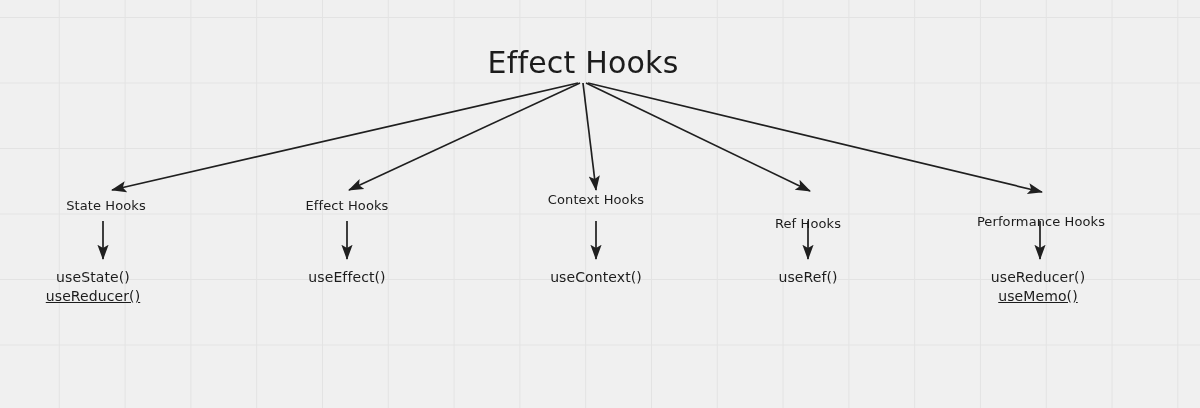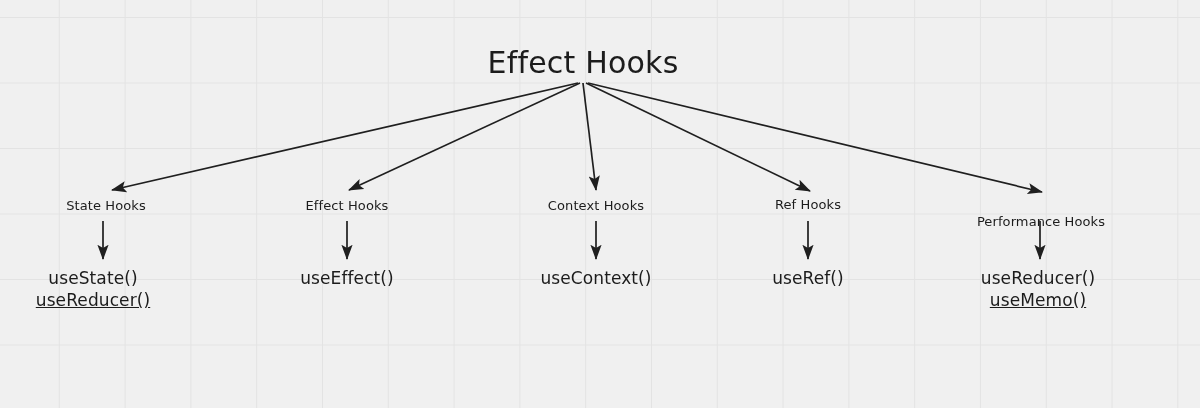--- a/index.html
+++ b/index.html
@@ -88,7 +88,7 @@
 
   <div class="node tier2-node" style="left:106px; top:199px;">State Hooks</div>
   <div class="node tier2-node" style="left:347px; top:199px;">Effect Hooks</div>
-  <div class="node tier2-node" style="left:596px; top:199px;">Context Hooks</div>
+  <div class="node tier2-node" style="left:596px; top:193px;">Context Hooks</div>
   <div class="node tier2-node" style="left:808px; top:198px;text-align:right;">Ref Hooks</div>
   <div class="node tier2-node" style="left:1041px; top:215px;">Performance Hooks</div>
 

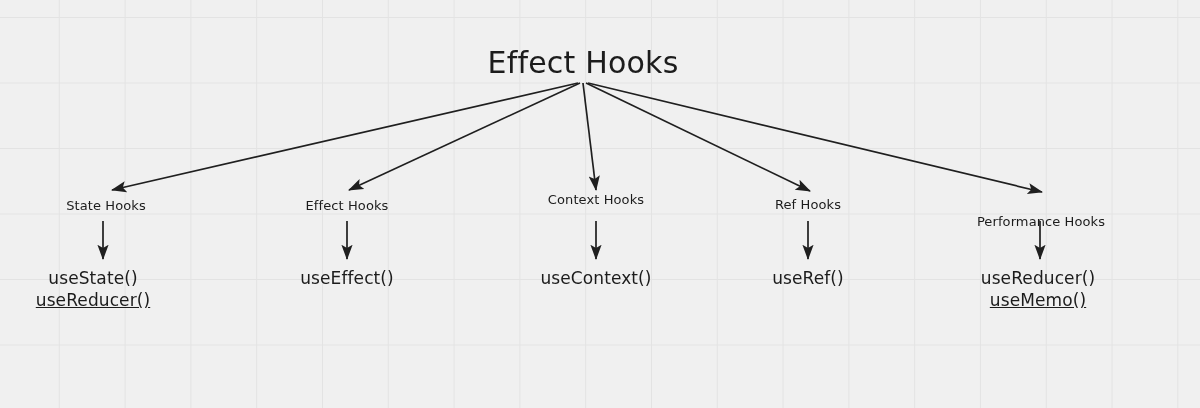--- a/index.html
+++ b/index.html
@@ -89,7 +89,7 @@
   <div class="node tier2-node" style="left:106px; top:199px;">State Hooks</div>
   <div class="node tier2-node" style="left:347px; top:199px;">Effect Hooks</div>
   <div class="node tier2-node" style="left:596px; top:193px;">Context Hooks</div>
-  <div class="node tier2-node" style="left:808px; top:198px;text-align:right;">Ref Hooks</div>
+  <div class="node tier2-node" style="left:808px; top:217px;text-align:right;">Ref Hooks</div>
   <div class="node tier2-node" style="left:1041px; top:215px;">Performance Hooks</div>
 
   <div class="node leaf-node" style="left:93px; top:270px;">

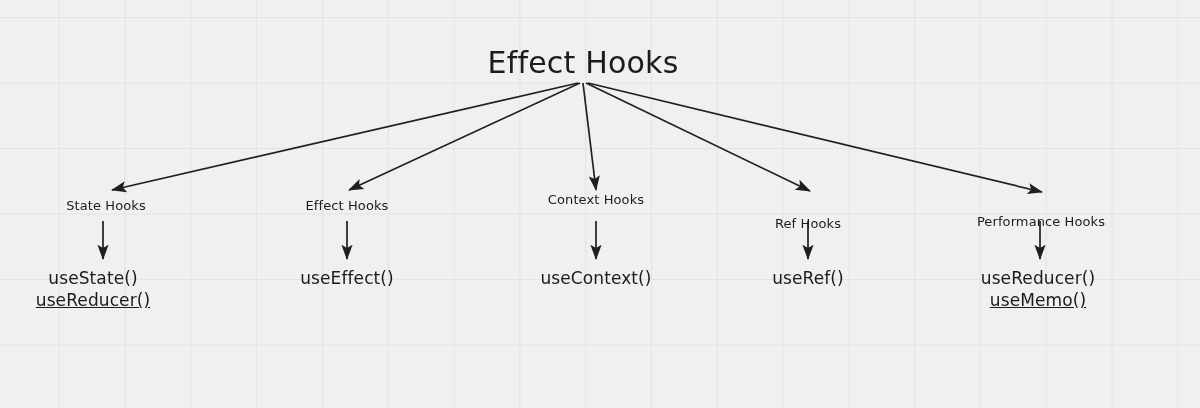--- a/index.html
+++ b/index.html
@@ -46,7 +46,7 @@
     letter-spacing: 0.1px;
   }
   .leaf-node {
-    font-size: 17px;
+    font-size: 14px;
     letter-spacing: 0.1px;
   }
   .leaf-node .leaf-line {

